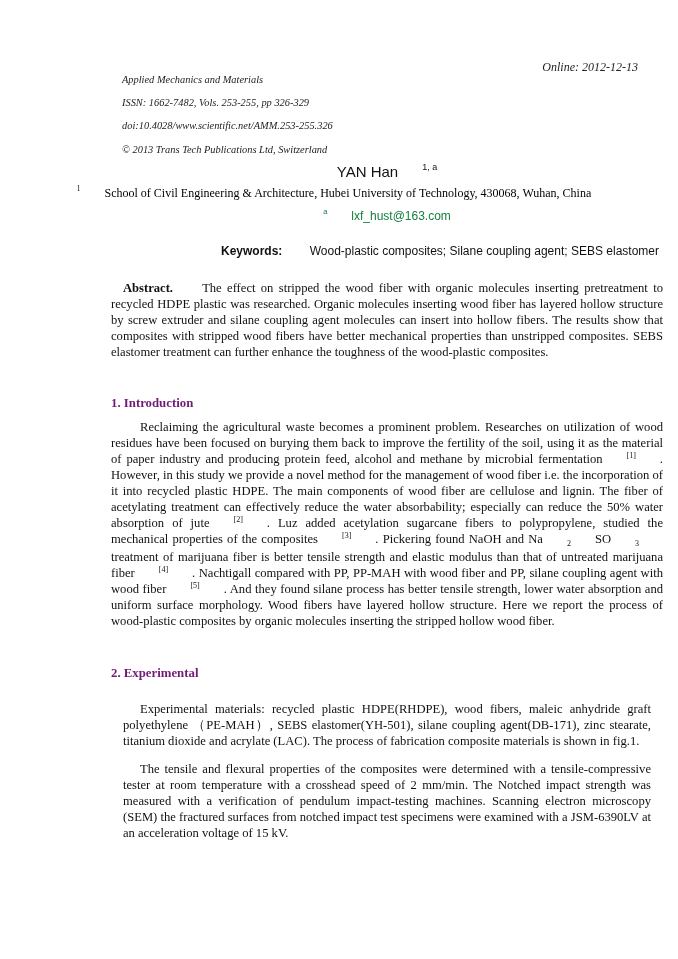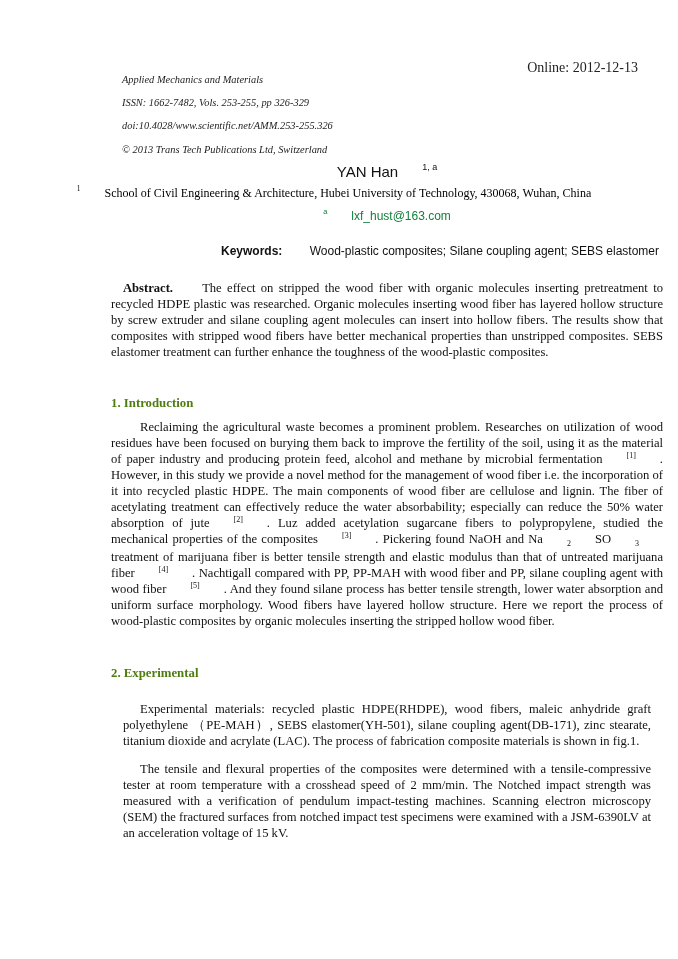--- a/index.html
+++ b/index.html
@@ -15,8 +15,8 @@
   .header-left div { white-space: nowrap; }
   .header-right {
     position: absolute; right: 64px; top: 14px;
-    font-family: "Liberation Serif", serif; 
-    font-size: 14px; line-height: 11.2px; color: #222; white-space: nowrap;
+    font-family: "Liberation Serif", serif; font-style: italic;
+    font-size: 12px; line-height: 11.2px; color: #222; white-space: nowrap;
   }
 
   .title {

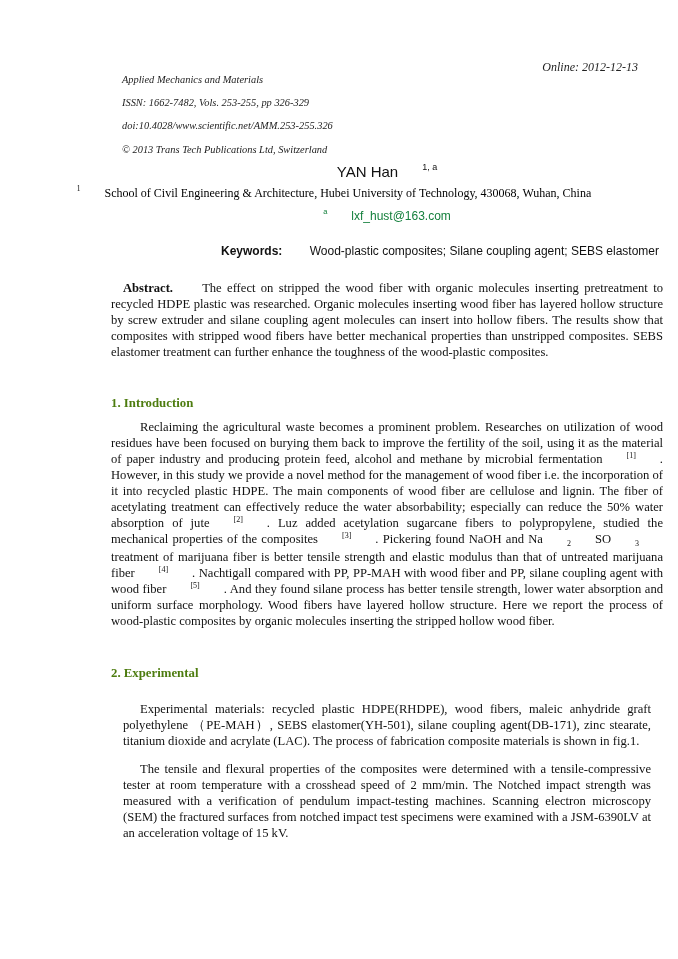--- a/index.html
+++ b/index.html
@@ -61,7 +61,7 @@
   .abstract { top: 232px; }
   .h1 {
     position: absolute; left: 63px; font-family: "Liberation Serif", serif;
-    font-weight: bold; font-size: 12.8px; color: #4d7c0f; white-space: nowrap;
+    font-weight: bold; font-size: 12.8px; color: #701a75; white-space: nowrap;
   }
   .h-intro { top: 348px; }
   .intro { top: 371px; }

